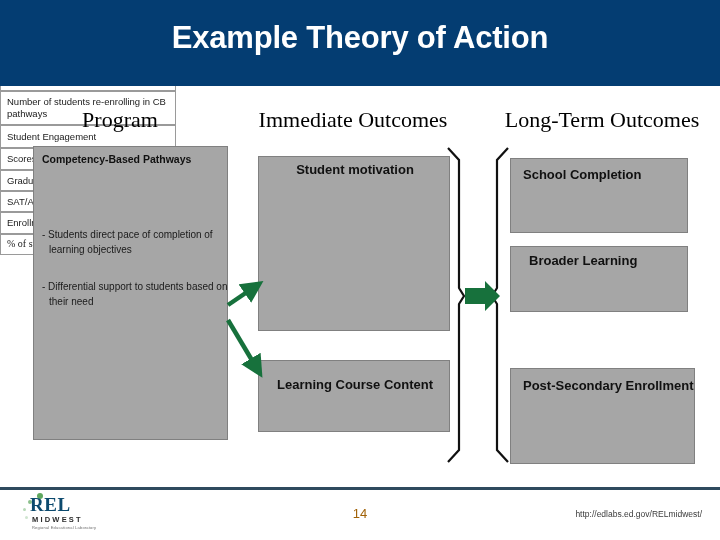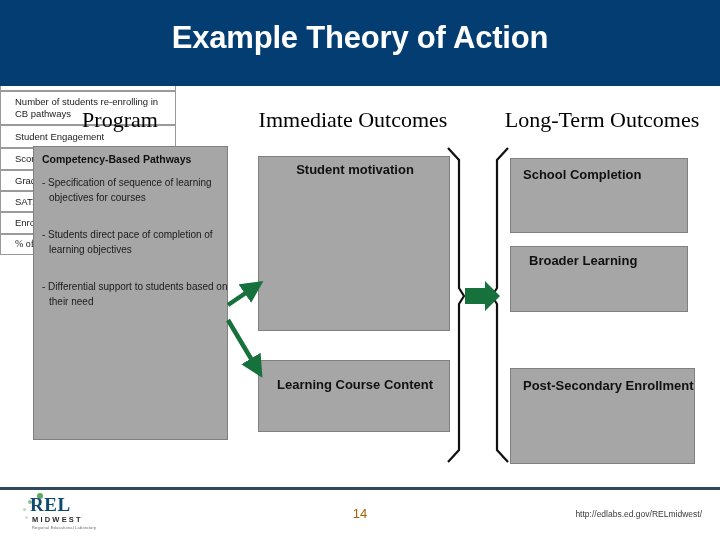--- a/index.html
+++ b/index.html
@@ -69,7 +69,7 @@
     color: #1a1a1a;
     display: flex;
     align-items: center;
-    padding: 3px 14px;
+    padding: 3px 6px;
     line-height: 1.25;
   }
   .measure.serif {

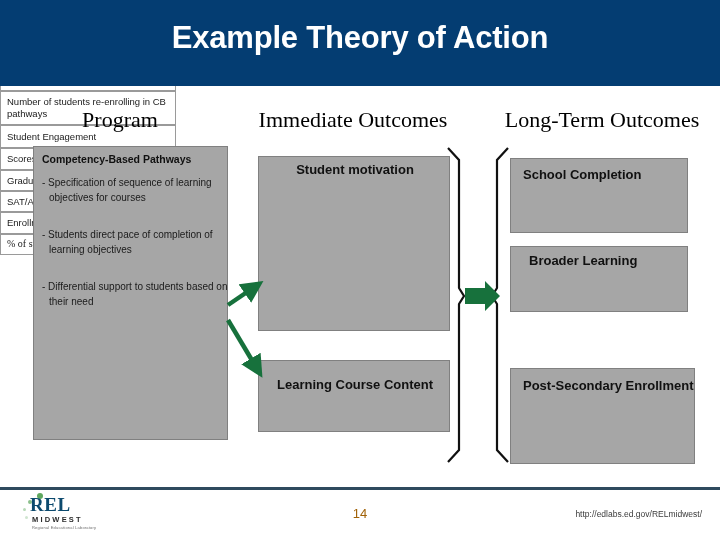--- a/index.html
+++ b/index.html
@@ -207,7 +207,6 @@
 
 <div class="panel" id="program-panel">
   <div id="program-title">Competency-Based Pathways</div>
-  <div class="program-bullet" id="program-bullet-0">- Specification of sequence of learning objectives for courses</div>
   <div class="program-bullet" id="program-bullet-1">- Students direct pace of completion of learning objectives</div>
   <div class="program-bullet" id="program-bullet-2">- Differential support to students based on their need</div>
 </div>

